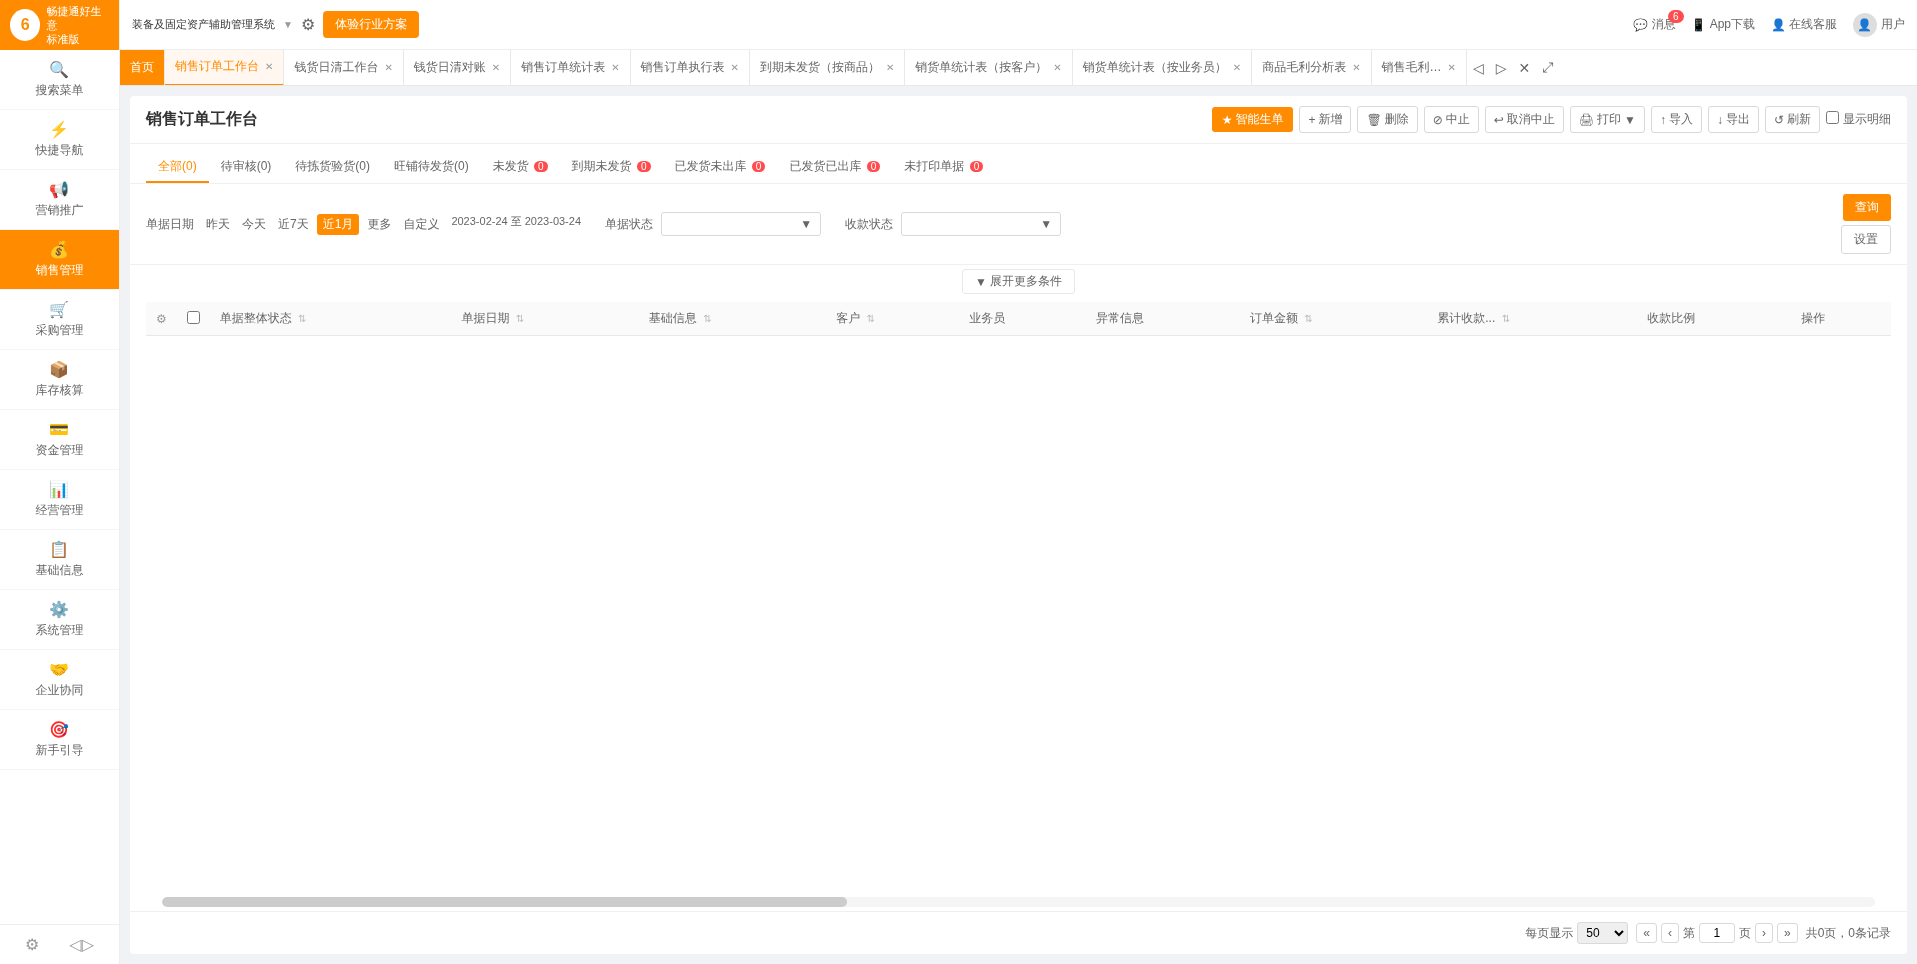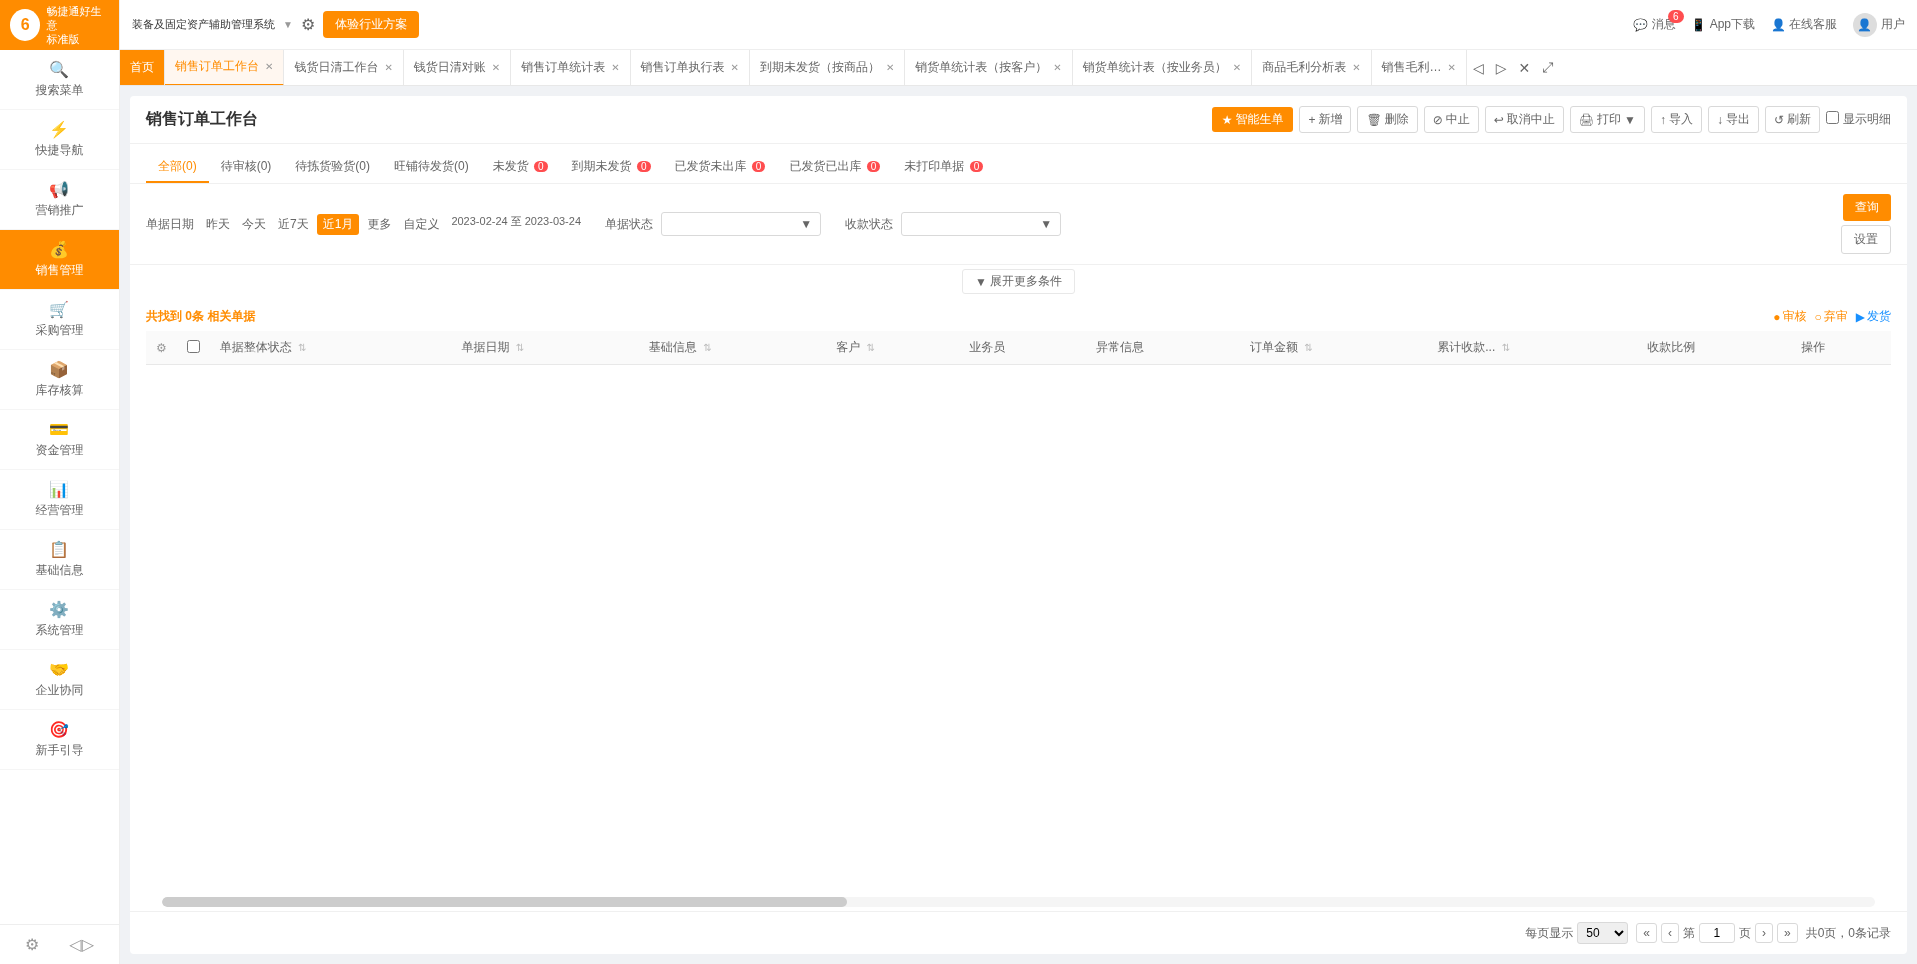--- a/index.html
+++ b/index.html
@@ -371,27 +371,6 @@
         </button>
       </div>
 
-      <div class="results-info">
-        <div class="results-text">
-          <span>共找到</span>
-          <span>0条</span>
-          <span>相关单据</span>
-        </div>
-        <div class="results-actions">
-          <button class="result-action-btn orange">
-            <span>●</span>
-            <span>审核</span>
-          </button>
-          <button class="result-action-btn orange">
-            <span>○</span>
-            <span>弃审</span>
-          </button>
-          <button class="result-action-btn blue">
-            <span>▶</span>
-            <span>发货</span>
-          </button>
-        </div>
-      </div>
 
       <div class="table-container">
         <table>

